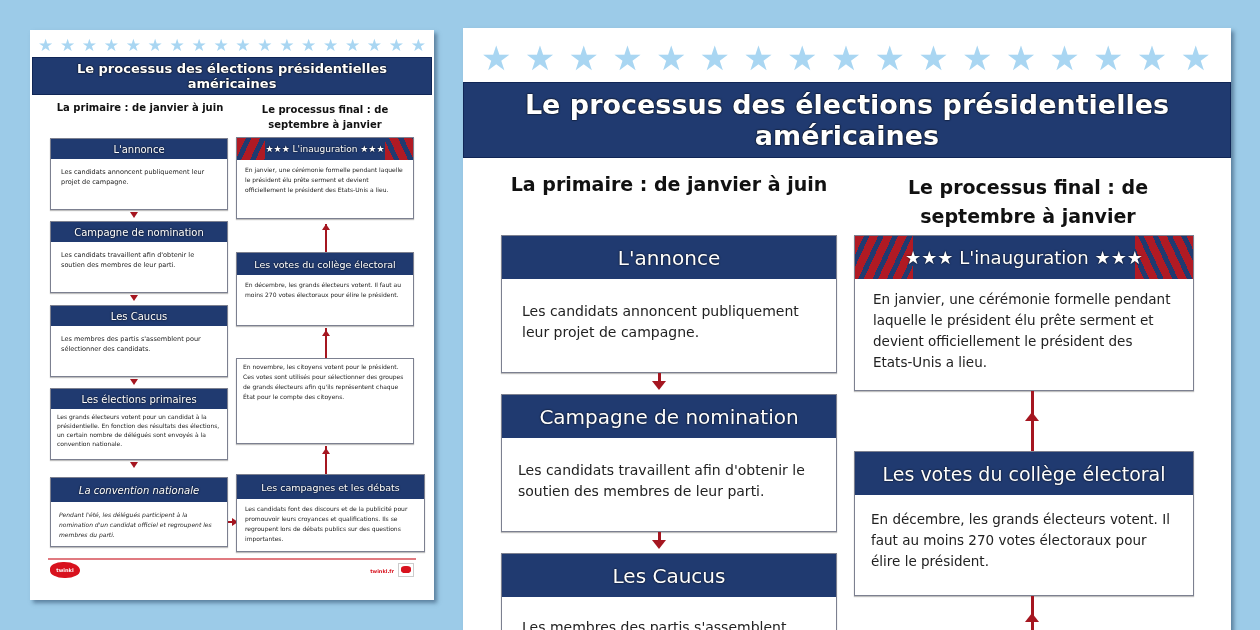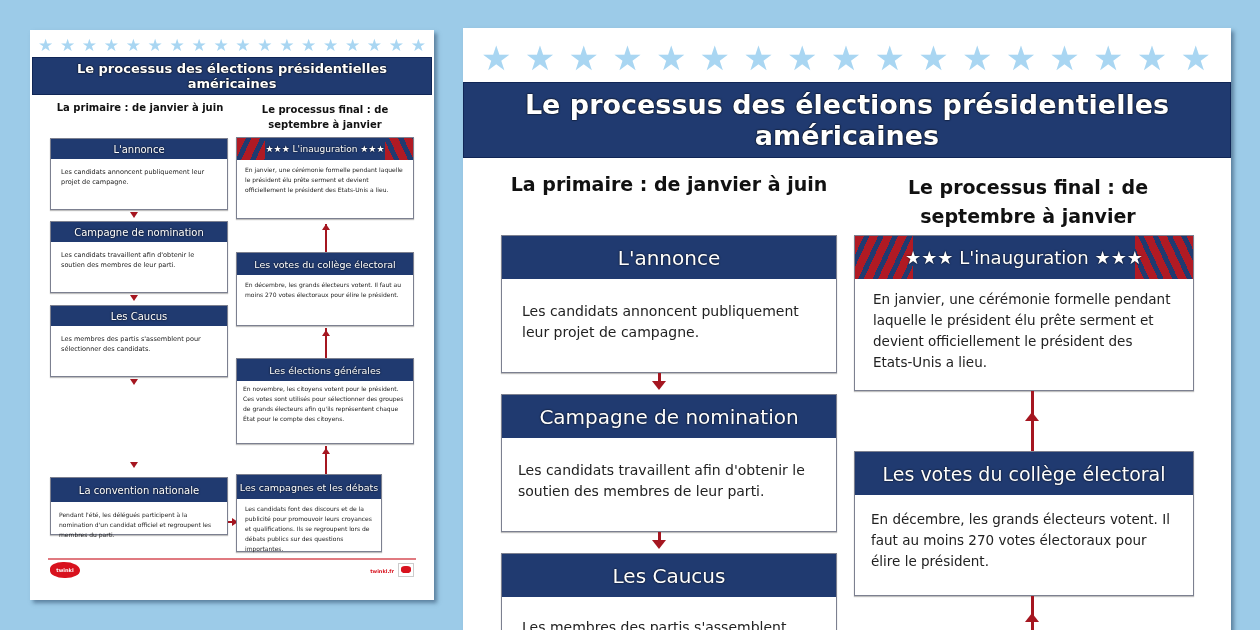--- a/index.html
+++ b/index.html
@@ -134,9 +134,6 @@
     <div class="card-body" style="padding:5px 8px; font-size:6px; line-height:10px;">En décembre, les grands électeurs votent. Il faut au moins 270 votes électoraux pour élire le président.</div>
   </div>
   <div class="card" style="left:206px; top:328px; width:178px; height:86px;">
-    <div class="card-head" style="height:22px; font-size:9.5px;">
-        <span class="head-label">Les élections générales</span>
-      </div>
     <div class="card-body" style="padding:3px 6px; font-size:6px; line-height:10px;">En novembre, les citoyens votent pour le président. Ces votes sont utilisés pour sélectionner des groupes de grands électeurs afin qu'ils représentent chaque État pour le compte des citoyens.</div>
   </div>
   <div class="card" style="left:206px; top:444px; width:146px; height:78px;">

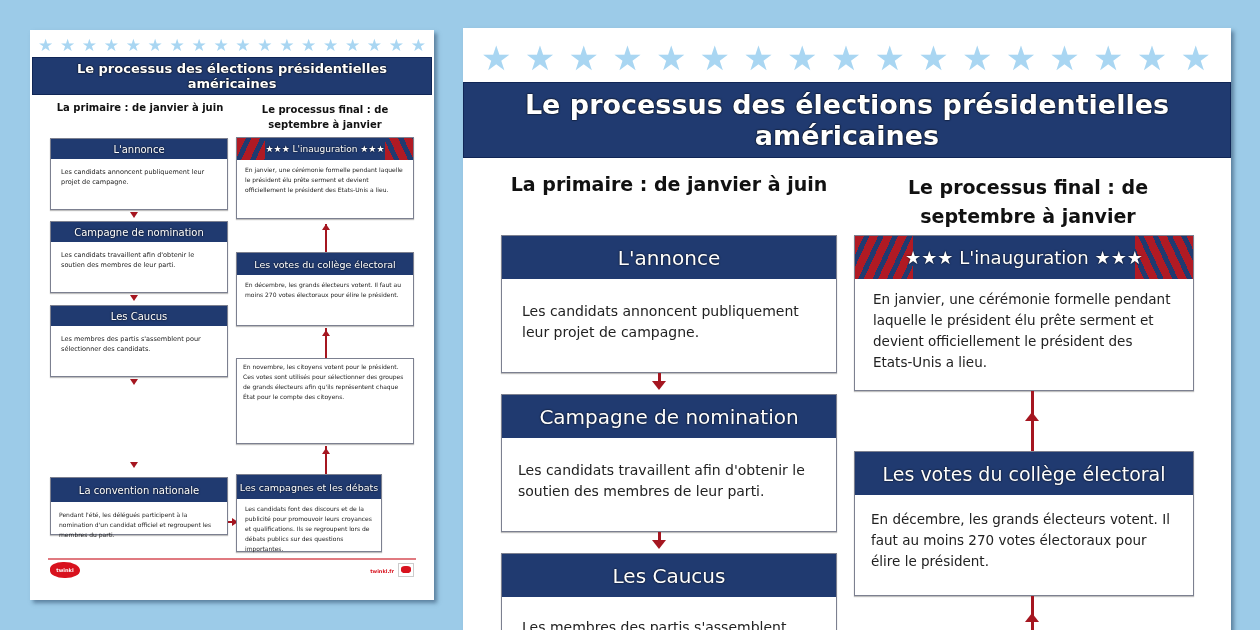--- a/index.html
+++ b/index.html
@@ -104,6 +104,12 @@
       </div>
     <div class="card-body" style="padding:8px 10px; font-size:6.5px; line-height:10px;">Les membres des partis s'assemblent pour sélectionner des candidats.</div>
   </div>
+  <div class="card" style="left:20px; top:358px; width:178px; height:72px;">
+    <div class="card-head" style="height:20px; font-size:10px;">
+        <span class="head-label">Les élections primaires</span>
+      </div>
+    <div class="card-body" style="padding:3px 6px; font-size:6px; line-height:9px;">Les grands électeurs votent pour un candidat à la présidentielle. En fonction des résultats des élections, un certain nombre de délégués sont envoyés à la convention nationale.</div>
+  </div>
   <div class="card" style="left:20px; top:447px; width:178px; height:58px;">
     <div class="card-head" style="height:24px; font-size:10px;">
         <span class="head-label">La convention nationale</span>

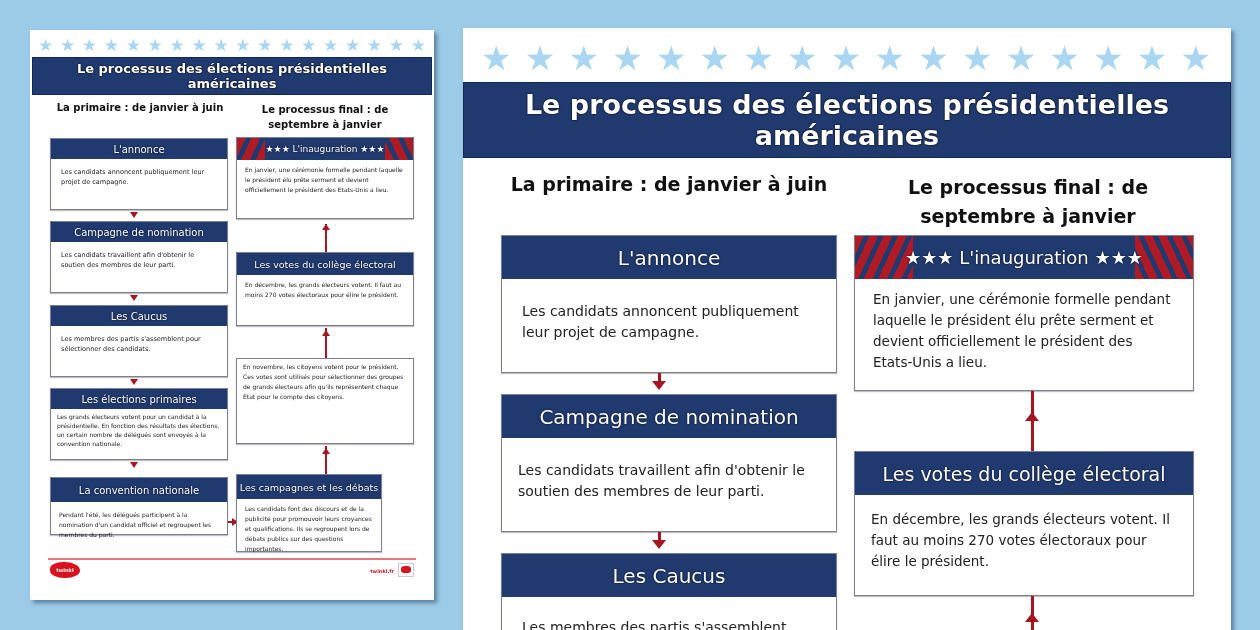--- a/index.html
+++ b/index.html
@@ -110,7 +110,7 @@
       </div>
     <div class="card-body" style="padding:3px 6px; font-size:6px; line-height:9px;">Les grands électeurs votent pour un candidat à la présidentielle. En fonction des résultats des élections, un certain nombre de délégués sont envoyés à la convention nationale.</div>
   </div>
-  <div class="card" style="left:20px; top:447px; width:178px; height:58px;">
+  <div class="card" style="left:20px; top:447px; width:178px; height:70px;font-style:italic;">
     <div class="card-head" style="height:24px; font-size:10px;">
         <span class="head-label">La convention nationale</span>
       </div>

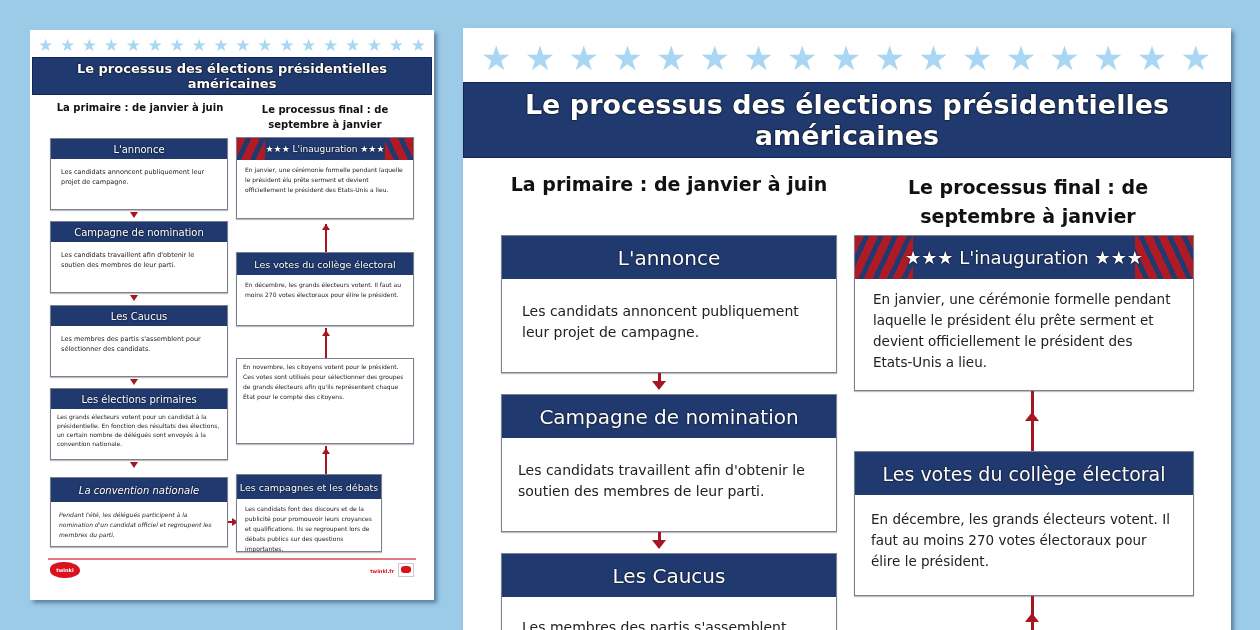--- a/index.html
+++ b/index.html
@@ -142,7 +142,7 @@
   <div class="card" style="left:206px; top:328px; width:178px; height:86px;">
     <div class="card-body" style="padding:3px 6px; font-size:6px; line-height:10px;">En novembre, les citoyens votent pour le président. Ces votes sont utilisés pour sélectionner des groupes de grands électeurs afin qu'ils représentent chaque État pour le compte des citoyens.</div>
   </div>
-  <div class="card" style="left:206px; top:444px; width:146px; height:78px;">
+  <div class="card" style="left:206px; top:444px; width:189px; height:78px;">
     <div class="card-head" style="height:24px; font-size:9.5px;">
         <span class="head-label">Les campagnes et les débats</span>
       </div>

